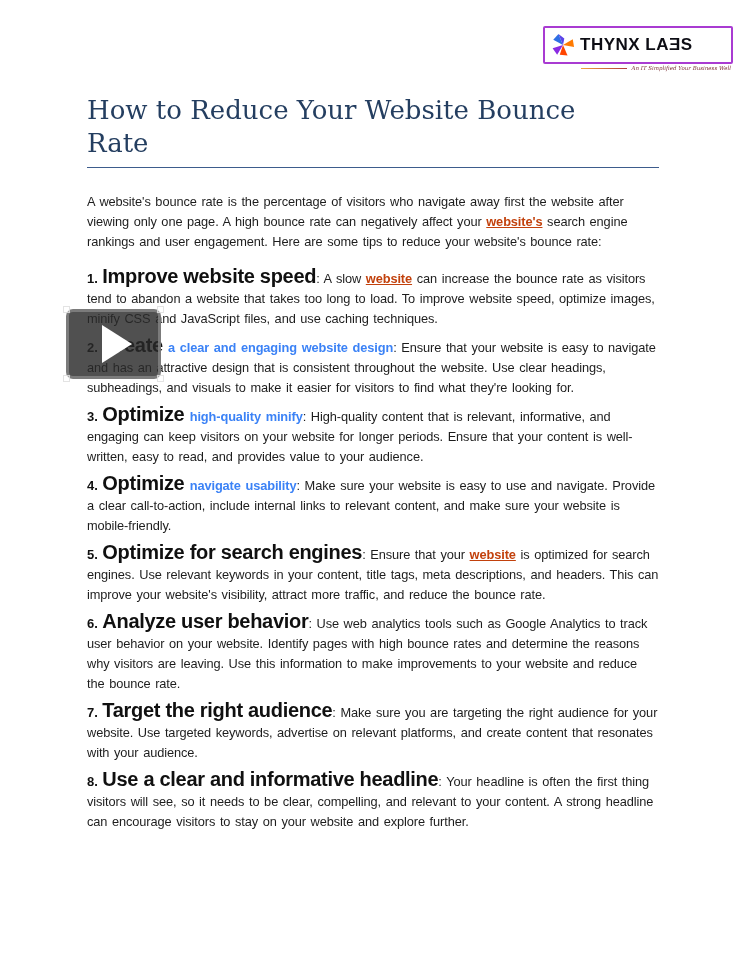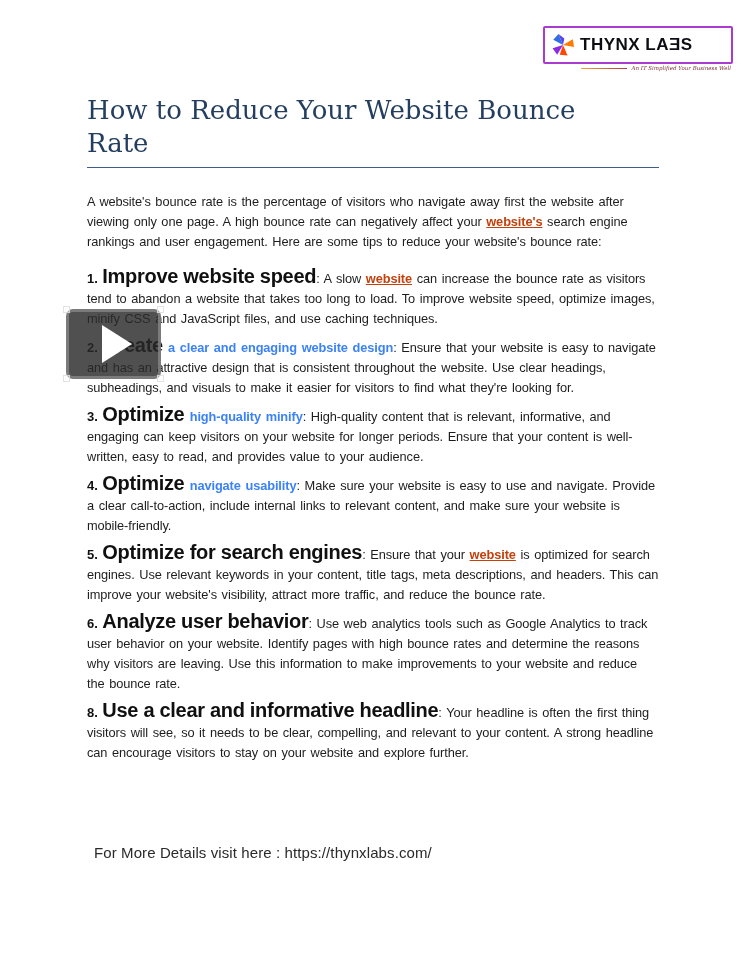--- a/index.html
+++ b/index.html
@@ -129,6 +129,7 @@
       <p class="para"><span class="sg-num">4. </span><span class="sg-big">Optimize </span><span class="sg-sb">navigate usability</span><span class="sg-normal">: Make sure your website is easy to use and navigate. Provide a clear call-to-action, include internal links to relevant content, and make sure your website is mobile-friendly.</span></p>
       <p class="para"><span class="sg-num">5. </span><span class="sg-big">Optimize for search engines</span><span class="sg-normal">: Ensure that your </span><a class="sg-link" href="#">website</a><span class="sg-normal"> is optimized for search engines. Use relevant keywords in your content, title tags, meta descriptions, and headers. This can improve your website's visibility, attract more traffic, and reduce the bounce rate.</span></p>
       <p class="para"><span class="sg-num">6. </span><span class="sg-big">Analyze user behavior</span><span class="sg-normal">: Use web analytics tools such as Google Analytics to track user behavior on your website. Identify pages with high bounce rates and determine the reasons why visitors are leaving. Use this information to make improvements to your website and reduce the bounce rate.</span></p>
+      <p class="para"><span class="sg-num">7. </span><span class="sg-big">Target the right audience</span><span class="sg-normal">: Make sure you are targeting the right audience for your website. Use targeted keywords, advertise on relevant platforms, and create content that resonates with your audience.</span></p>
       <p class="para"><span class="sg-num">8. </span><span class="sg-big">Use a clear and informative headline</span><span class="sg-normal">: Your headline is often the first thing visitors will see, so it needs to be clear, compelling, and relevant to your content. A strong headline can encourage visitors to stay on your website and explore further.</span></p>
     </div>
   </div>

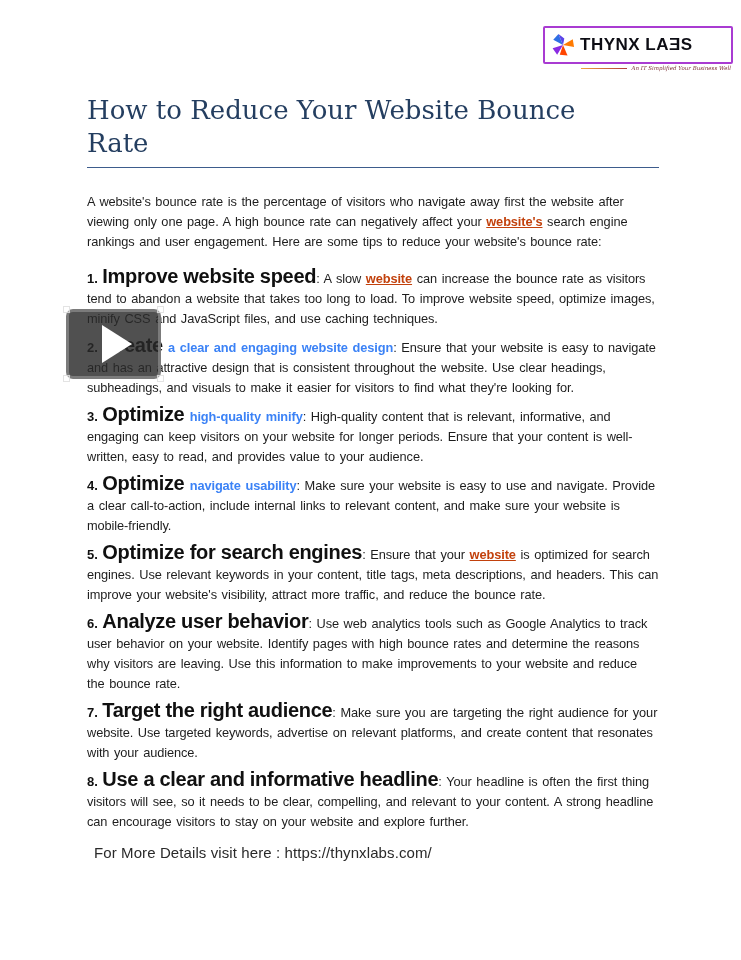--- a/index.html
+++ b/index.html
@@ -142,7 +142,6 @@
     <span class="play-triangle"></span>
   </div>
 
-  <div class="footer">For More Details visit here : https://thynxlabs.com/</div>
 
 </div>
 

